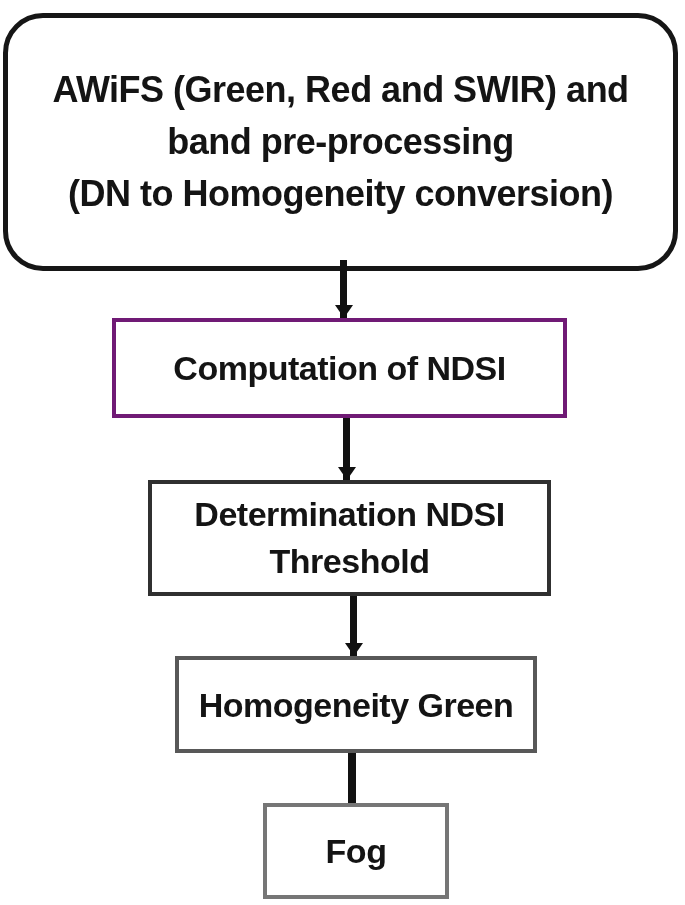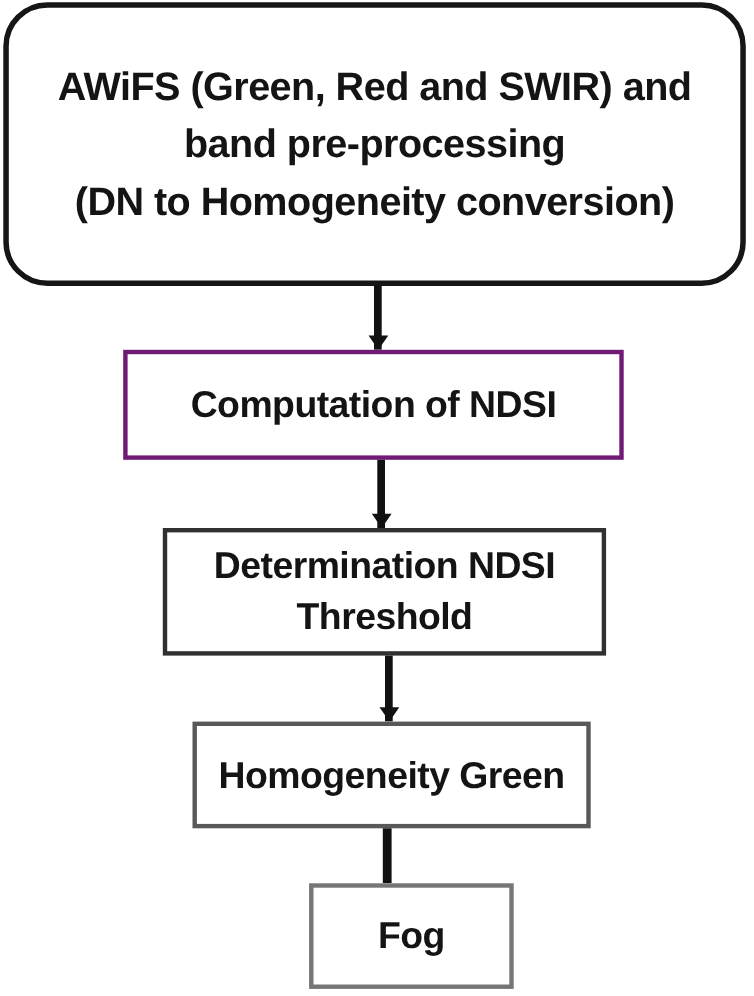--- a/index.html
+++ b/index.html
@@ -32,7 +32,7 @@
 
   
   .node-preprocessing {
-    left: 3px; top: 2px;
+    left: 3px; top: 13px;
     width: 675px; height: 258px;
     border: 5px solid #161616;
     border-radius: 40px;

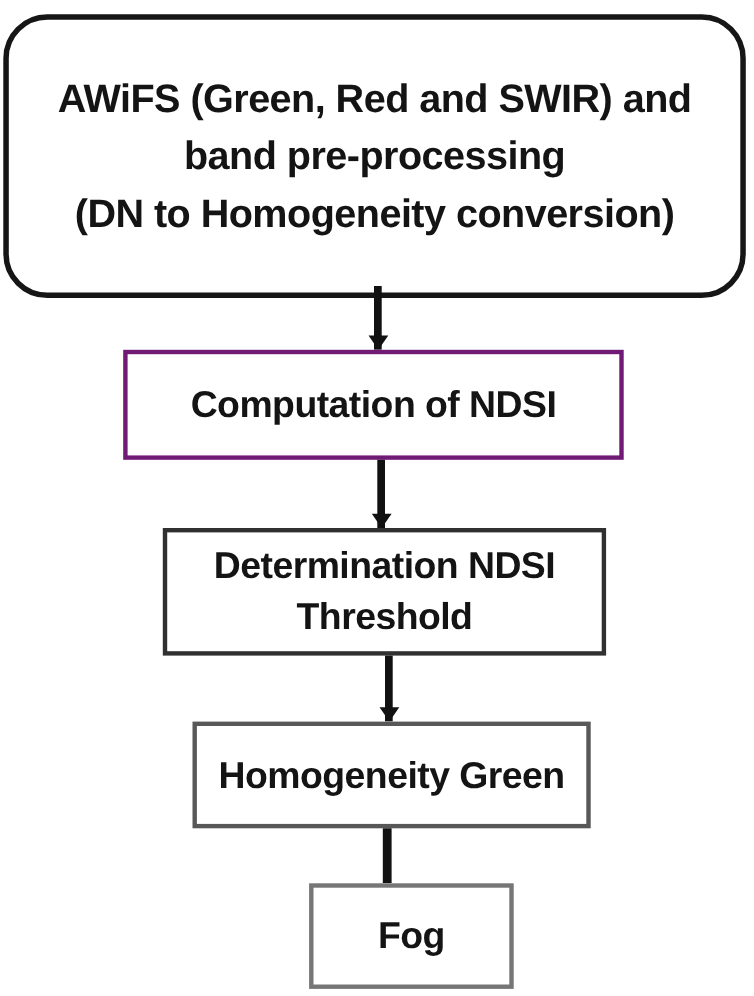--- a/index.html
+++ b/index.html
@@ -75,7 +75,6 @@
     border: 4px solid #767676;
     font-size: 34px;
     line-height: 44px;
-    margin-left: 18px;
   }
 
   

